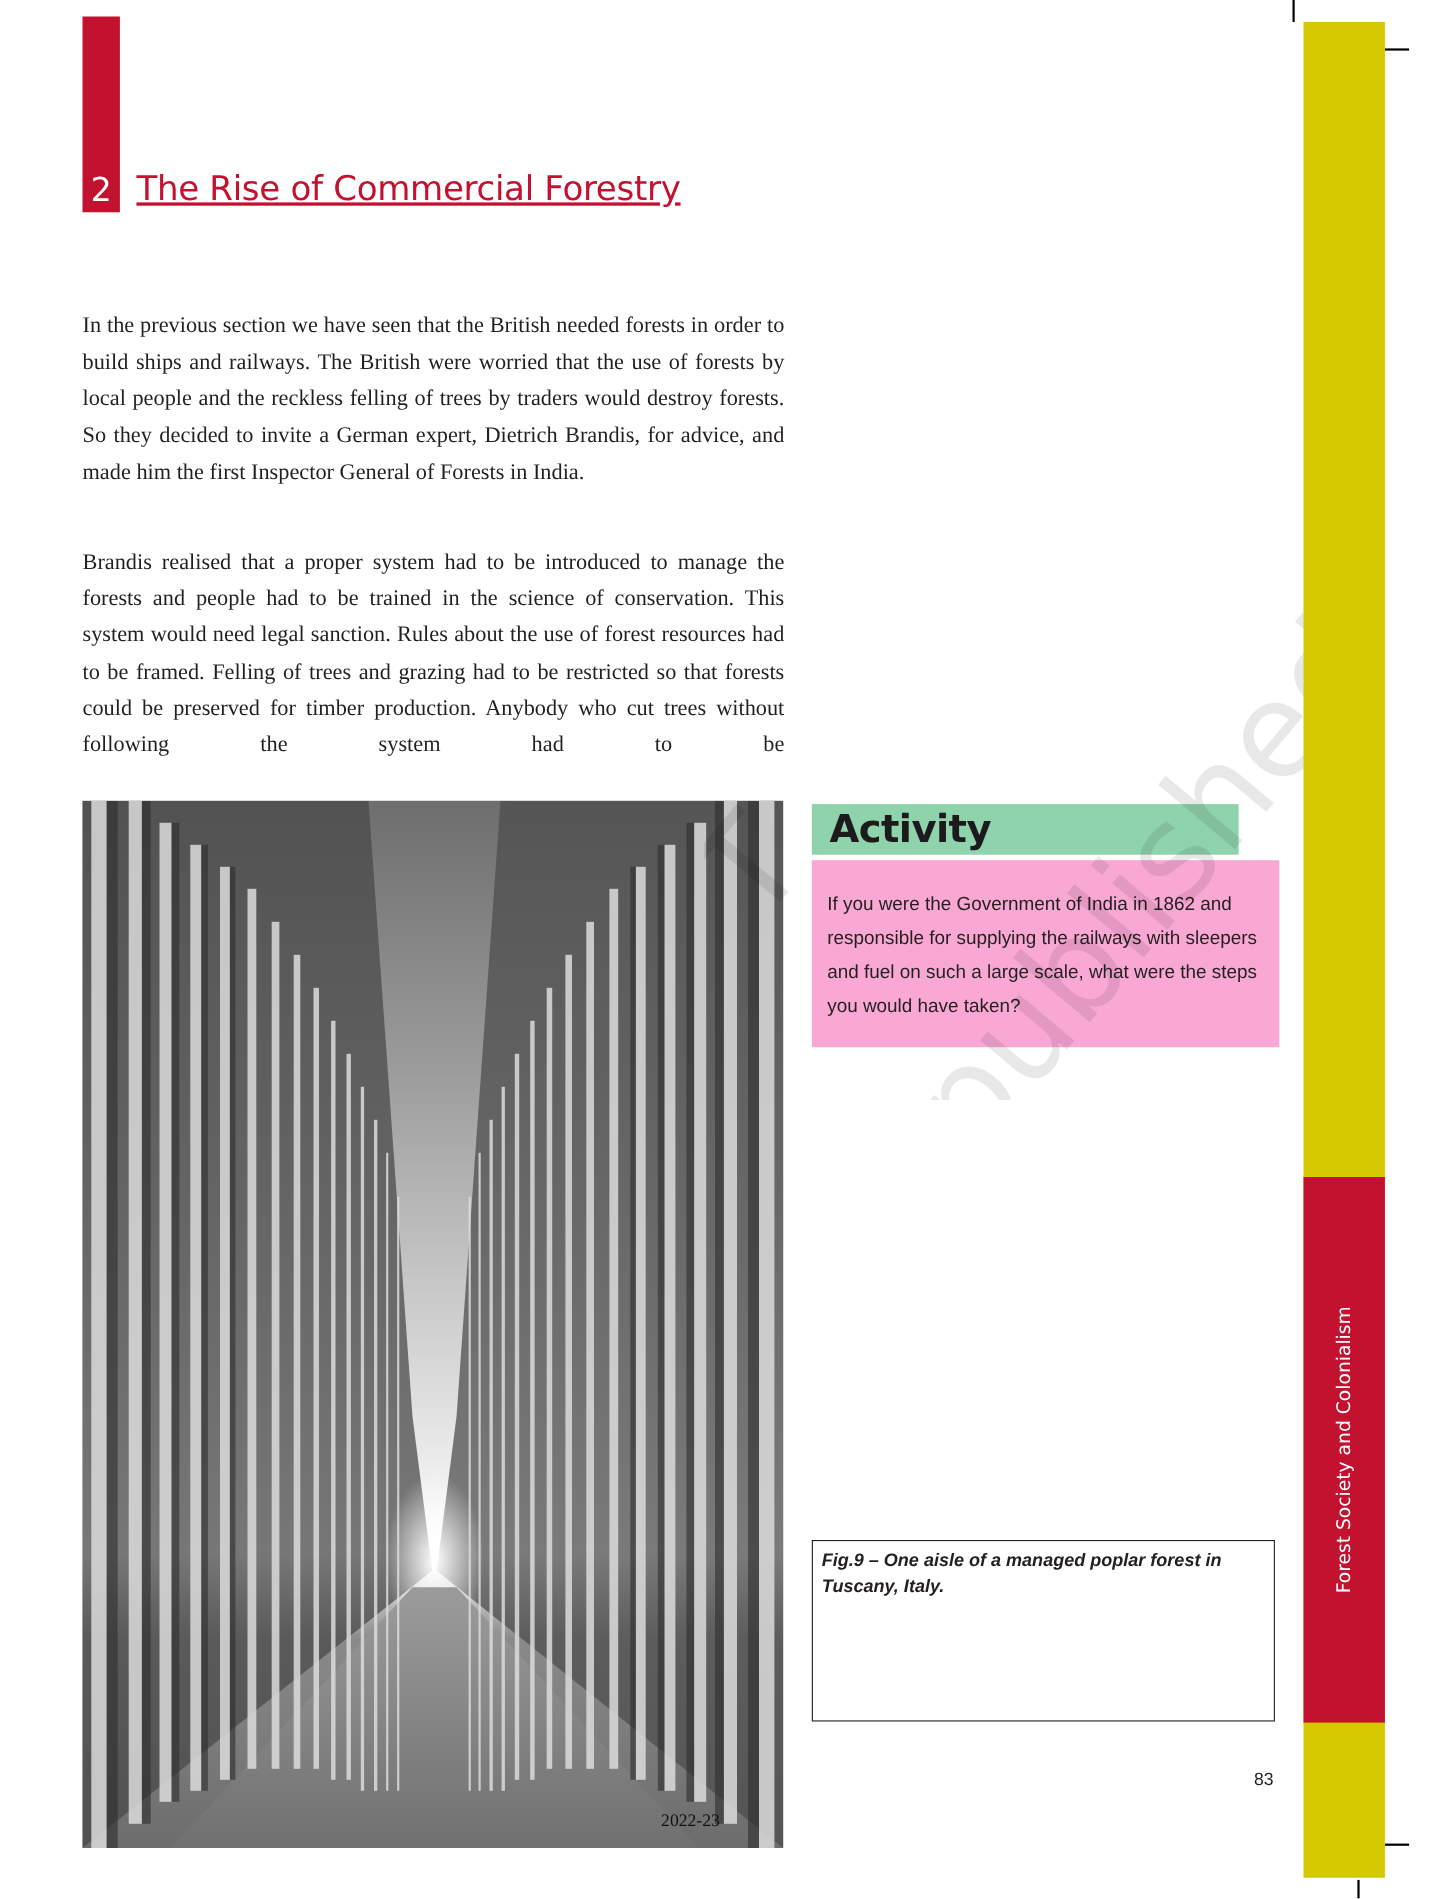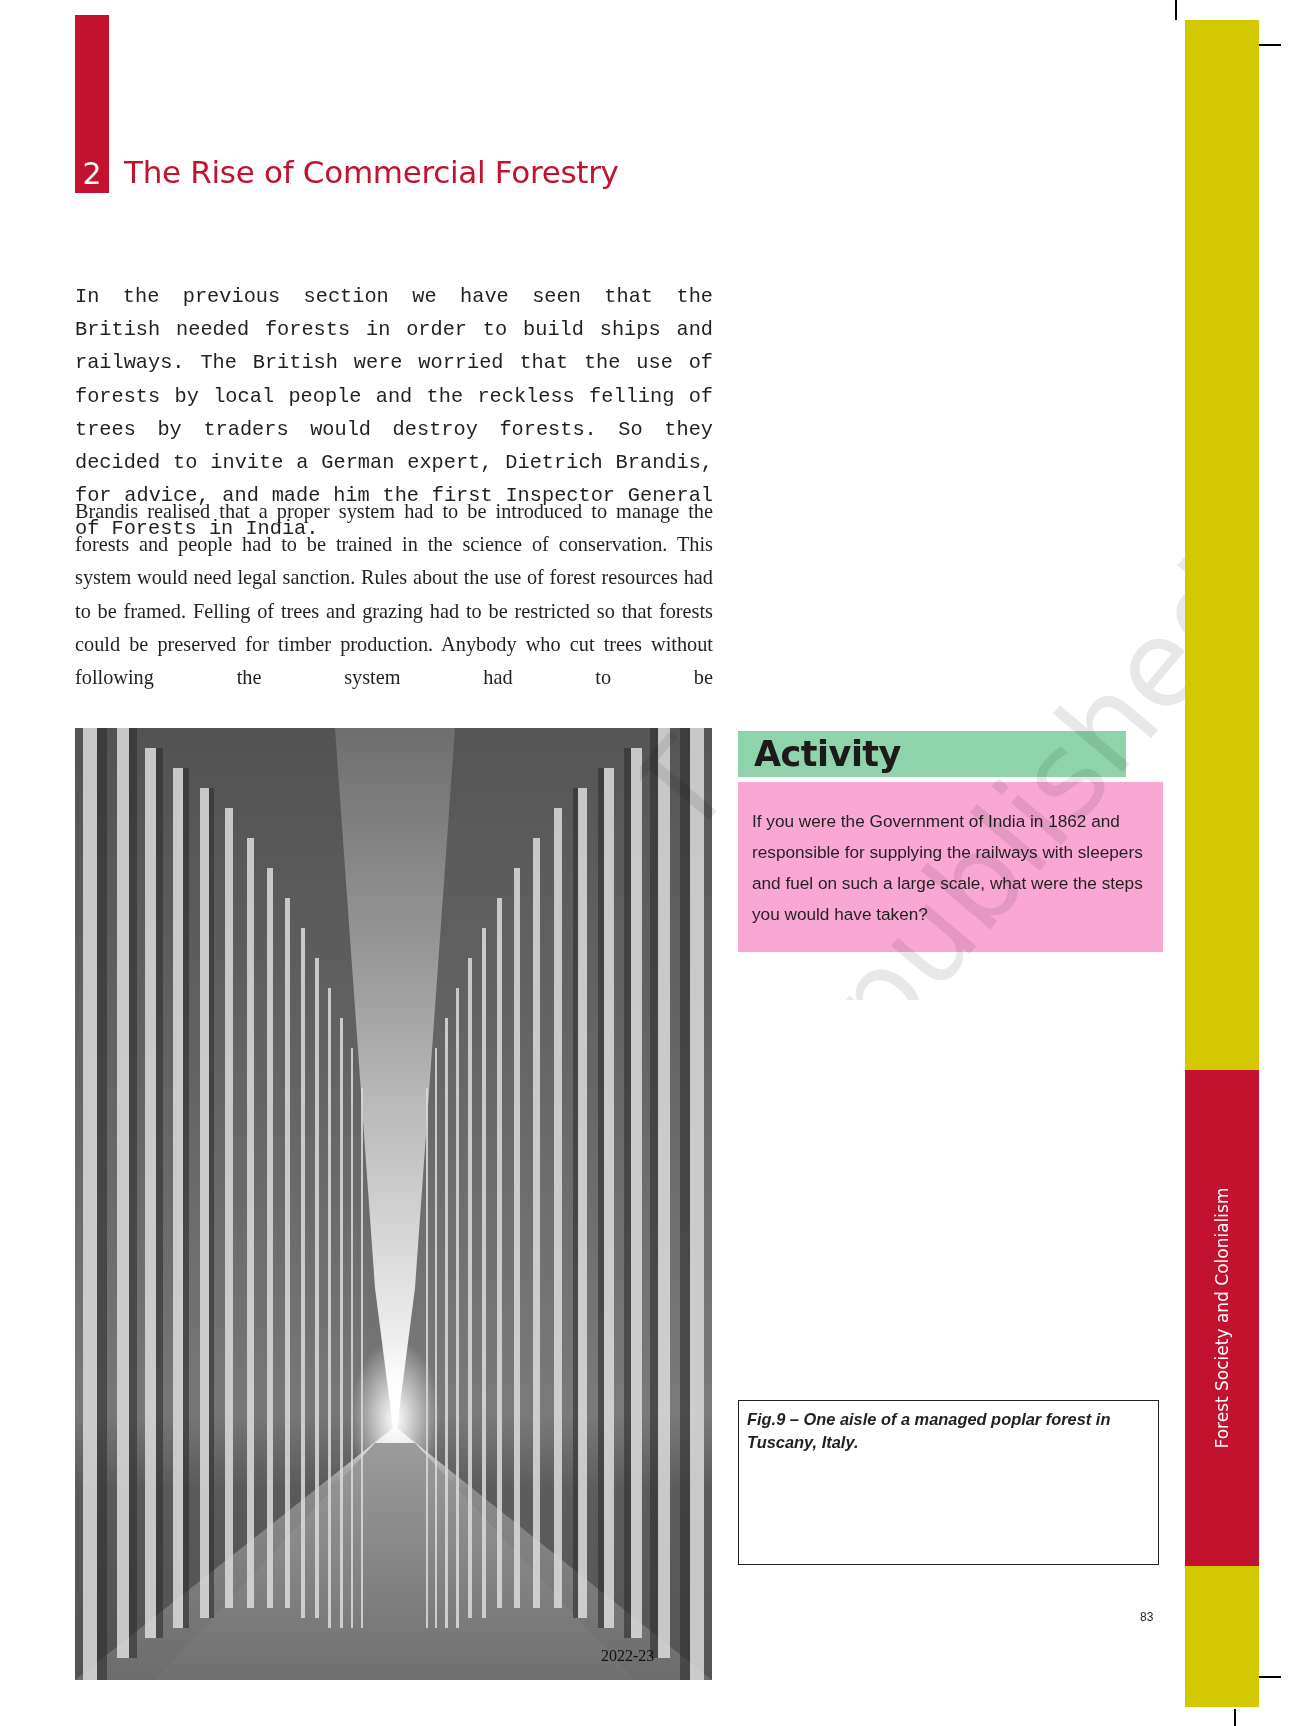--- a/index.html
+++ b/index.html
@@ -20,7 +20,7 @@
     .heading-title {
       left: 124px; top: 152px;
       color: #c3122f; font-family: "DejaVu Sans", sans-serif; font-size: 31px;
-      line-height: 40px; letter-spacing: -0.3px; white-space: nowrap;
+      line-height: 40px; letter-spacing: -0.3px; white-space: nowrap; text-decoration: underline;
     }
 
     

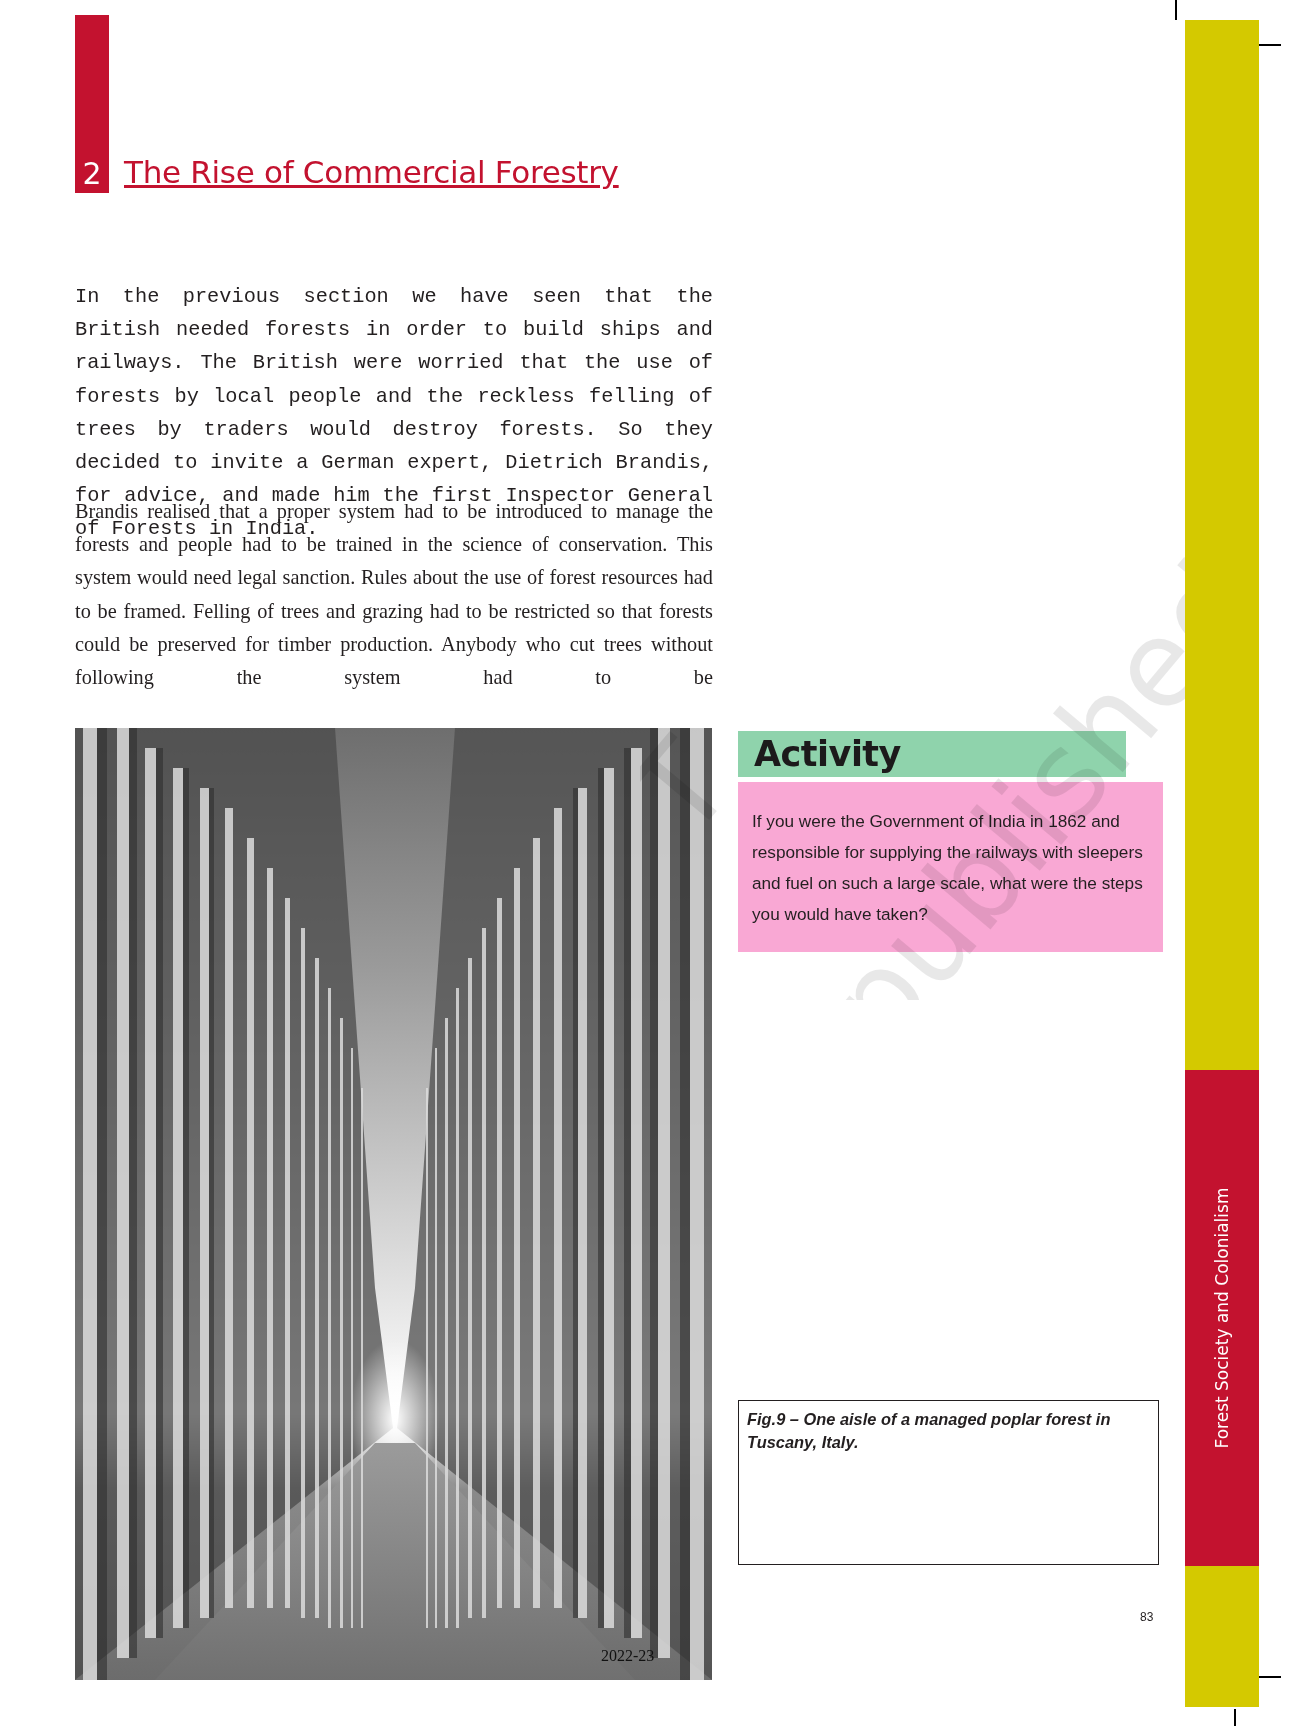--- a/index.html
+++ b/index.html
@@ -29,7 +29,7 @@
       color: #231f20; font-size: 20.3px; line-height: 33.2px;
       text-align: justify; text-align-last: left;
     }
-    .para.p1 { top: 280px; font-family: Liberation Mono, monospace; }
+    .para.p1 { top: 280px; }
     .para.p2 { top: 495px; }
     .para.p2 { text-align-last: justify; }
 

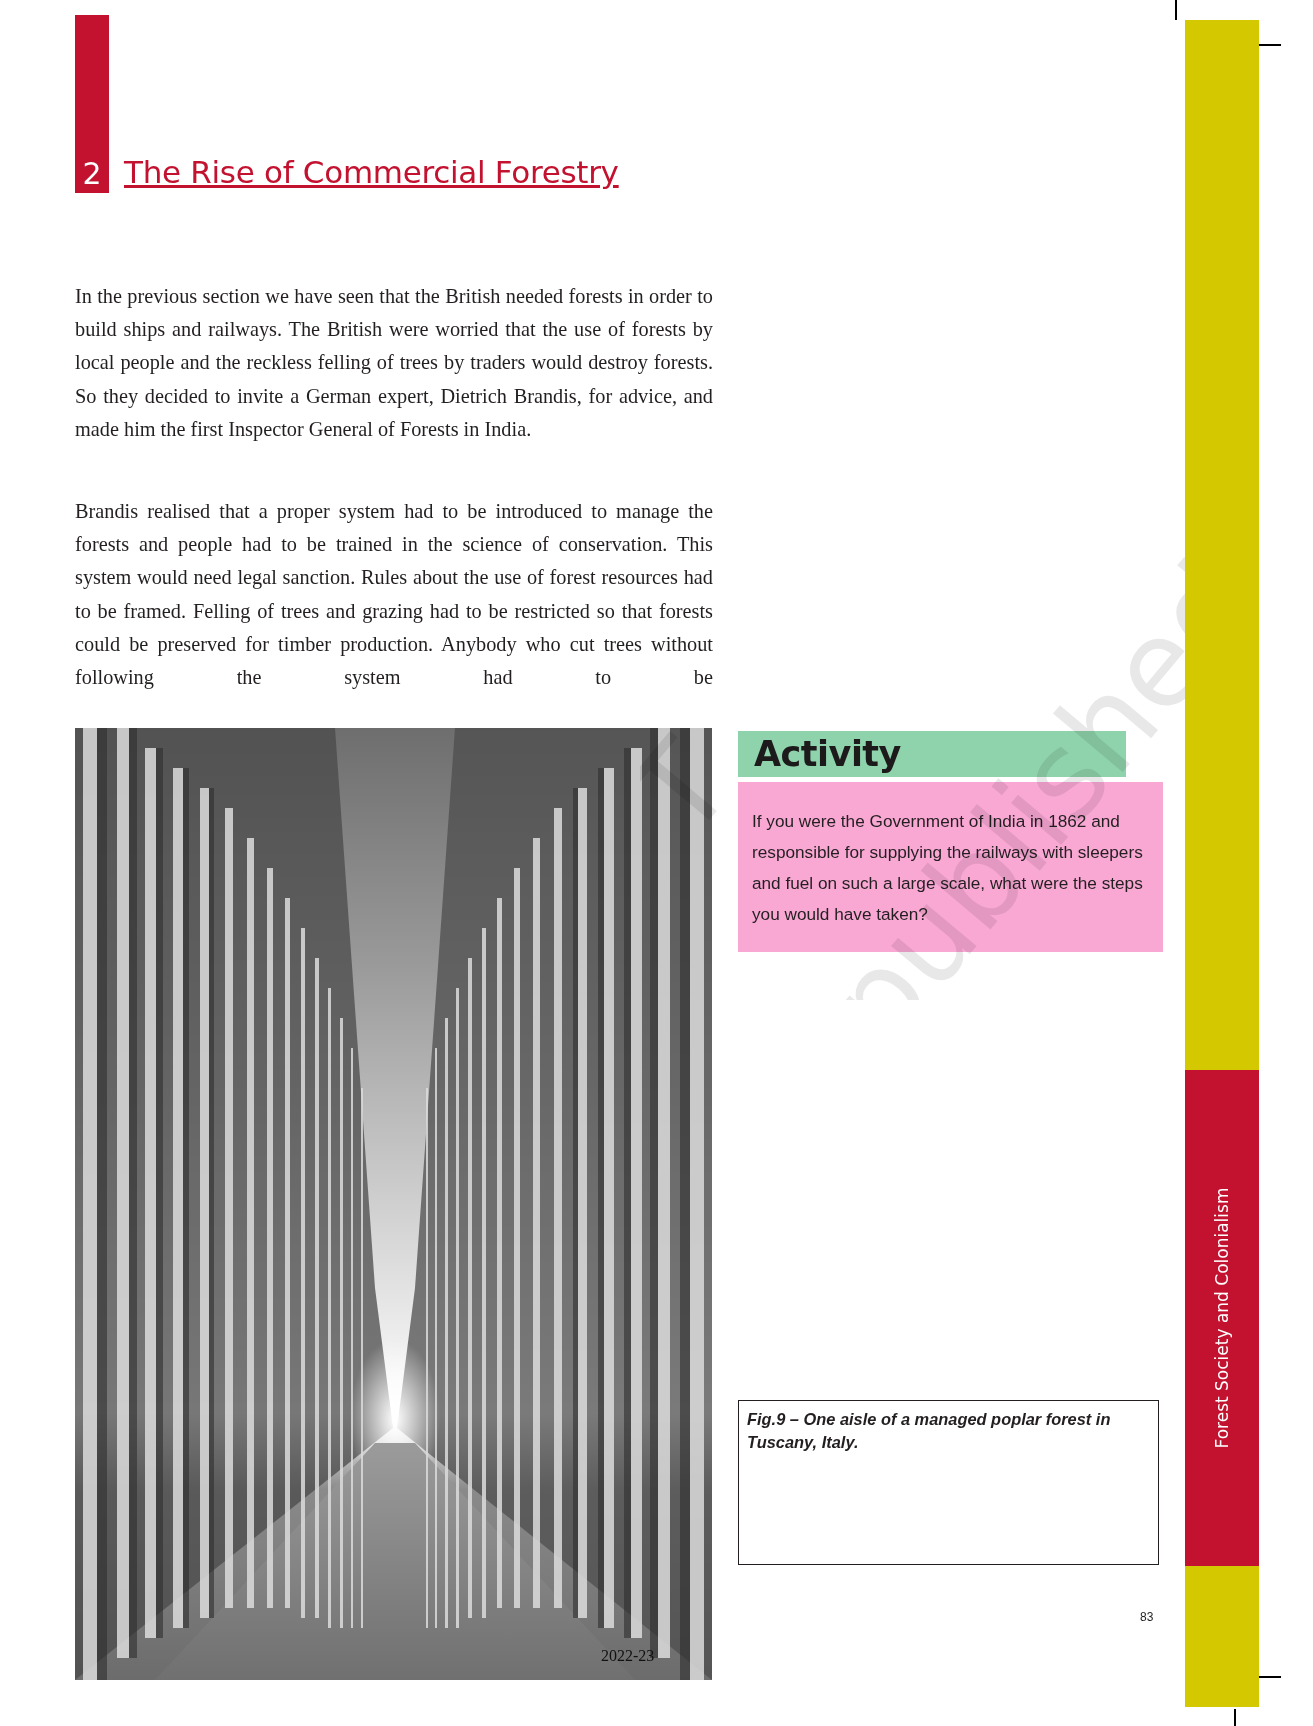--- a/index.html
+++ b/index.html
@@ -89,7 +89,7 @@
     }
     .page-num {
       left: 1140px; top: 1610px;
-      font-family: "Liberation Sans", sans-serif; font-size: 12px; color: #231f20;
+      font-family: "Liberation Sans", sans-serif; font-size: 16px; color: #231f20;
     }
 
     

